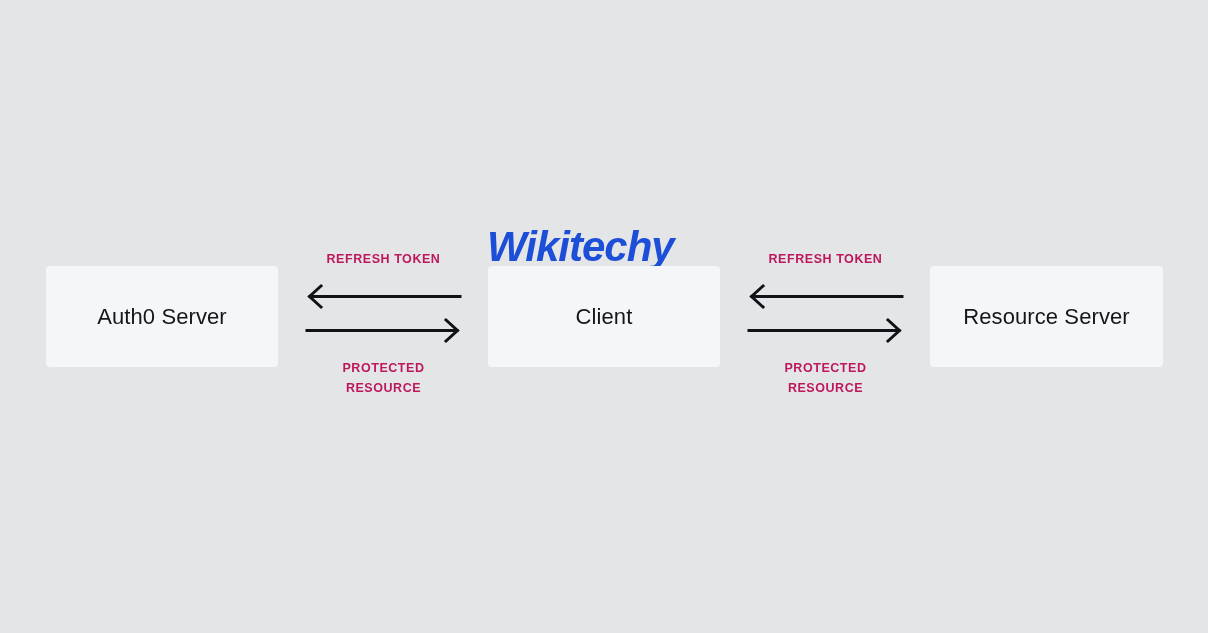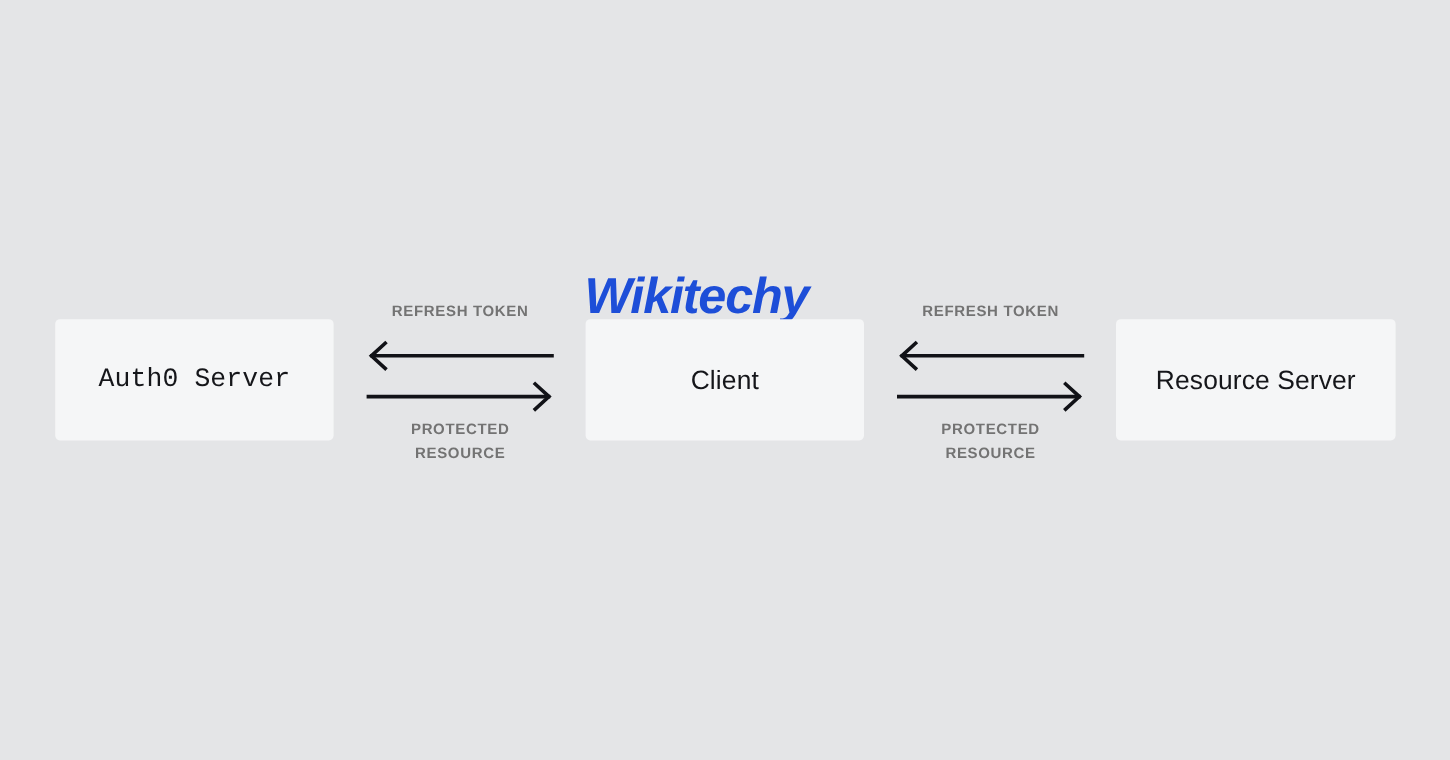--- a/index.html
+++ b/index.html
@@ -59,7 +59,7 @@
     text-align: center;
     font-size: 12.5px;
     font-weight: 700;
-    color: #737373;
+    color: #be185d;
     letter-spacing: 0.55px;
     line-height: 20px;
     text-transform: uppercase;

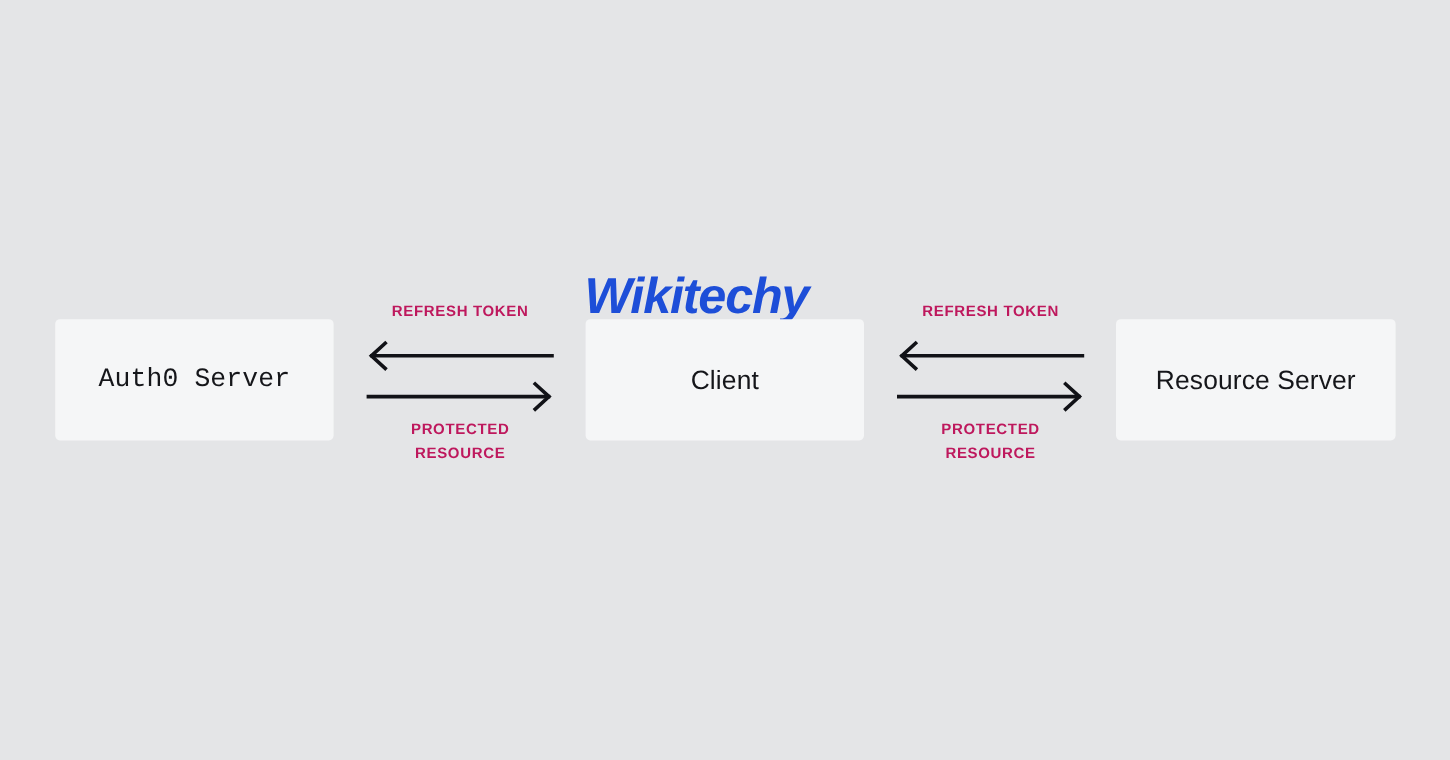--- a/index.html
+++ b/index.html
@@ -39,7 +39,7 @@
     white-space: nowrap;
   }
 
-  #node-auth  { left: 46px;  top: 266px; width: 232px; height: 101px; font-family: Liberation Mono, monospace; }
+  #node-auth  { left: 46px;  top: 266px; width: 232px; height: 101px; }
   #node-client{ left: 488px; top: 266px; width: 232px; height: 101px; }
   #node-res   { left: 930px; top: 266px; width: 233px; height: 101px; }
 

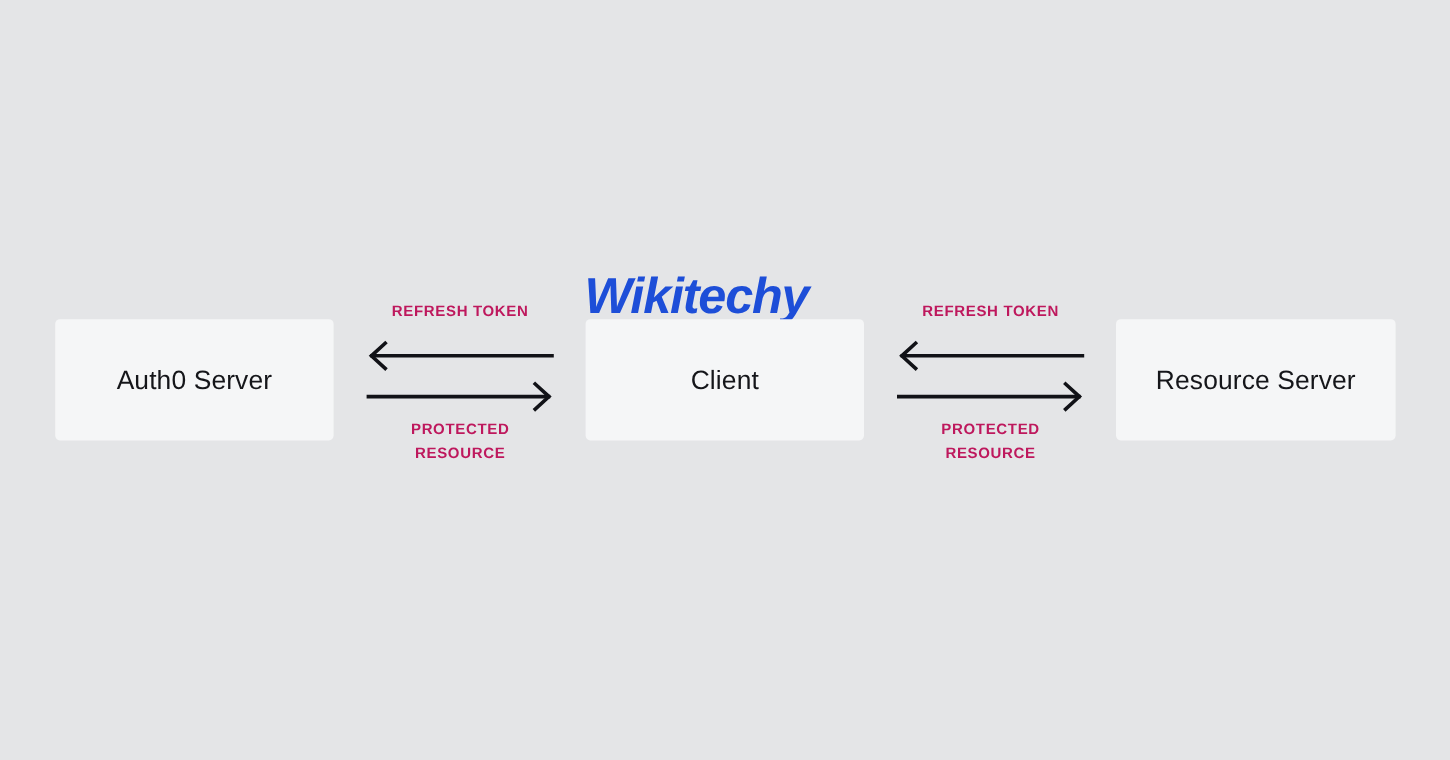--- a/index.html
+++ b/index.html
@@ -65,7 +65,7 @@
     text-transform: uppercase;
   }
   .flow-label.top    { top: 5px; }
-  .flow-label.bottom { top: 104px; }
+  .flow-label.bottom { top: 114px; }
 
   .arrow-svg {
     position: absolute;

